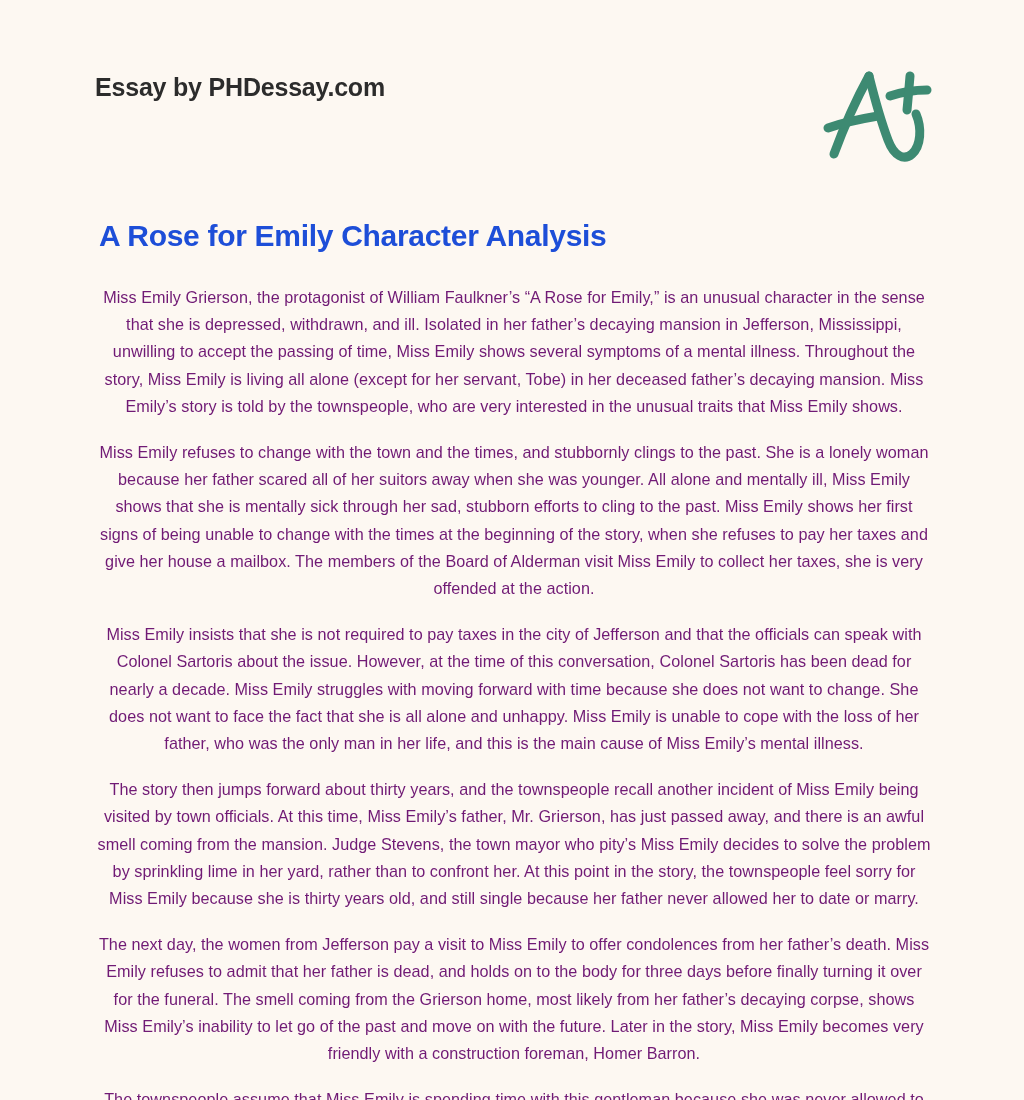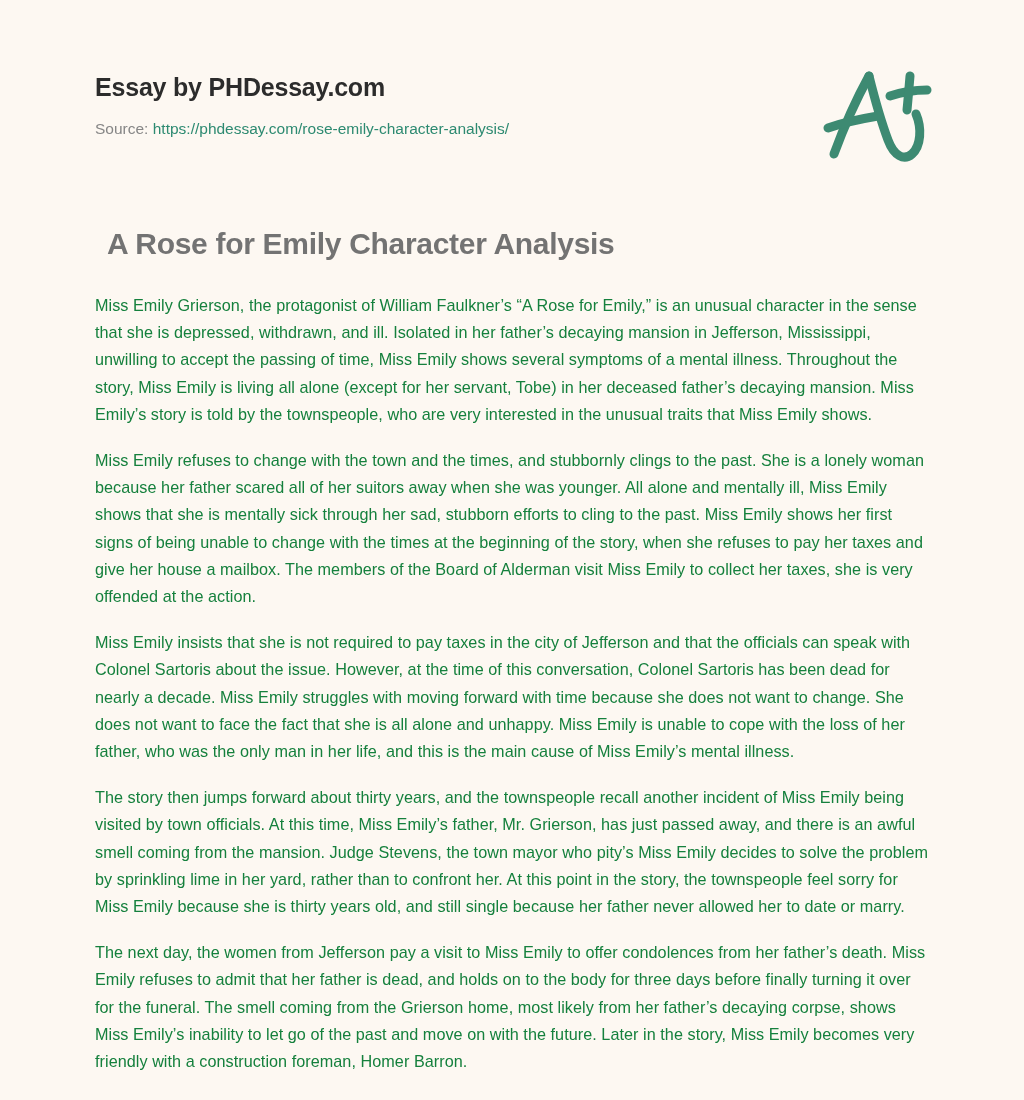--- a/index.html
+++ b/index.html
@@ -122,10 +122,6 @@
     <div class="brand-block">
       <div class="brand-title">Essay by PHDessay.com</div>
 
-      <div class="source-line">
-        <span class="source-label">Source:</span>
-        <a class="source-url" href="#">https://phdessay.com/rose-emily-character-analysis/</a>
-      </div>
     </div>
 
     <div class="logo">

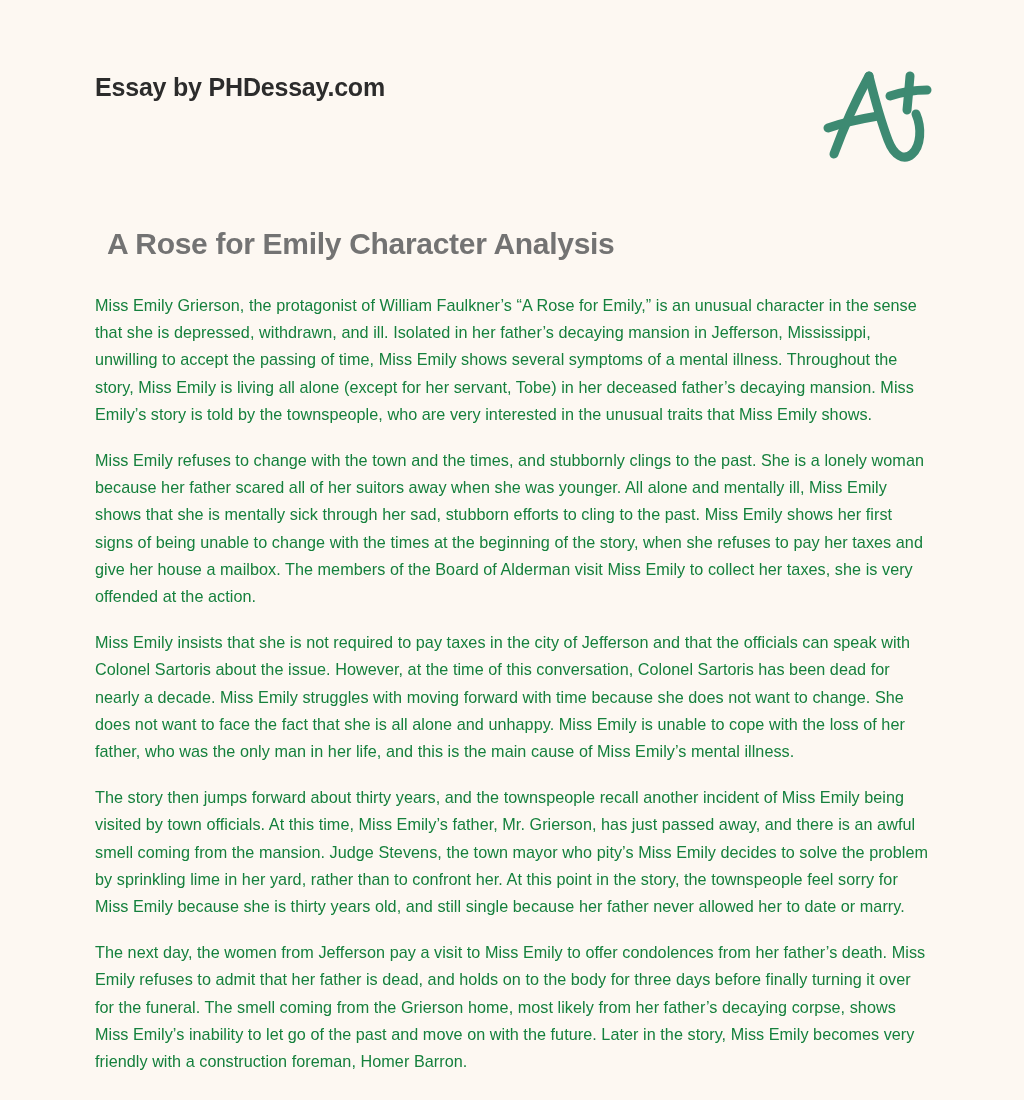--- a/index.html
+++ b/index.html
@@ -87,11 +87,11 @@
   }
 
   .article-title {
-    margin: 12px;
+    margin: 4px;
     font-size: 30px;
     line-height: 40px;
     font-weight: bold;
-    color: #737373;
+    color: #1d4ed8;
     letter-spacing: -0.3px;
   }
 

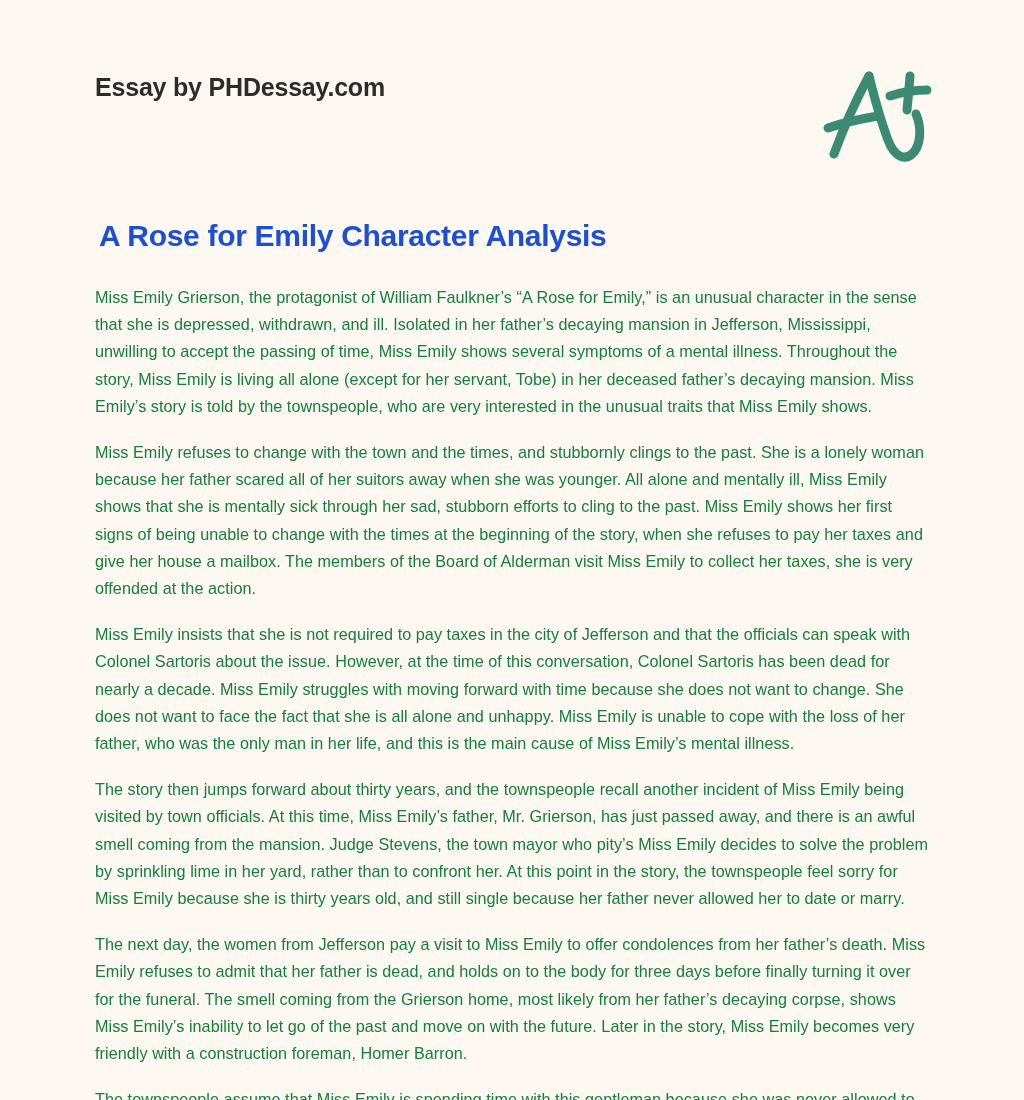--- a/index.html
+++ b/index.html
@@ -103,8 +103,8 @@
     margin: 0 0 19px 0;
     font-size: 16.2px;
     line-height: 27.2px;
-    color: #15803d;
-    text-align: left;
+    color: #701a75;
+    text-align: center;
     letter-spacing: 0.05px;
   }
 

